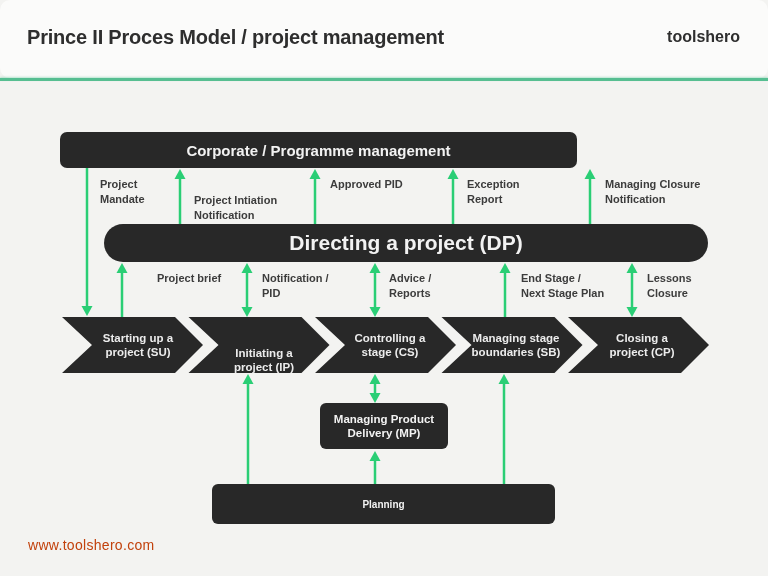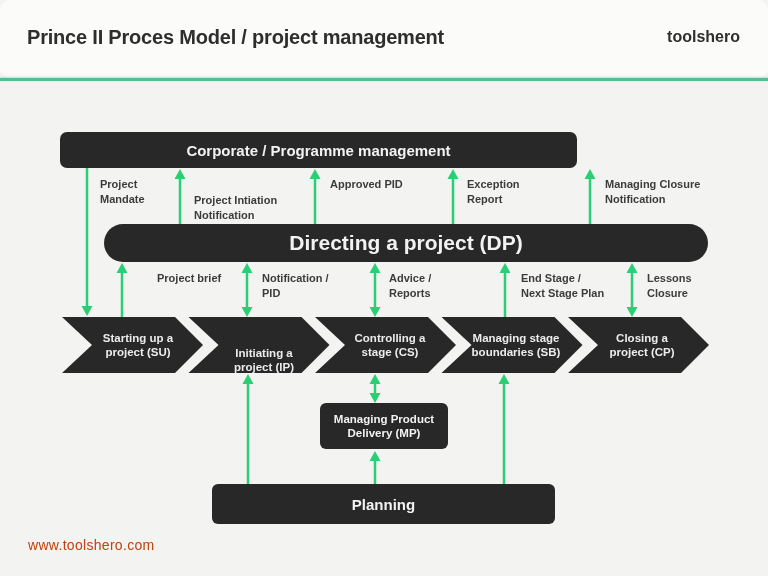--- a/index.html
+++ b/index.html
@@ -16,7 +16,7 @@
   .bar-corporate { left:60px; top:132px; width:517px; height:36px; border-radius:7px; font-size:15px; font-weight:700; }
   .bar-directing { left:104px; top:224px; width:604px; height:38px; border-radius:19px; font-size:21px; font-weight:600; }
   .bar-mp { left:320px; top:403px; width:128px; height:46px; border-radius:6px; font-size:11.5px; font-weight:600; line-height:14px; white-space:pre-line; }
-  .bar-planning { left:212px; top:484px; width:343px; height:40px; border-radius:6px; font-size:15px; font-weight:600; }
+  .bar-planning { left:212px; top:484px; width:343px; height:40px; border-radius:6px; font-size:10px; font-weight:600; }
 
   svg.flow { position:absolute; left:0; top:0; width:768px; height:576px; }
 

